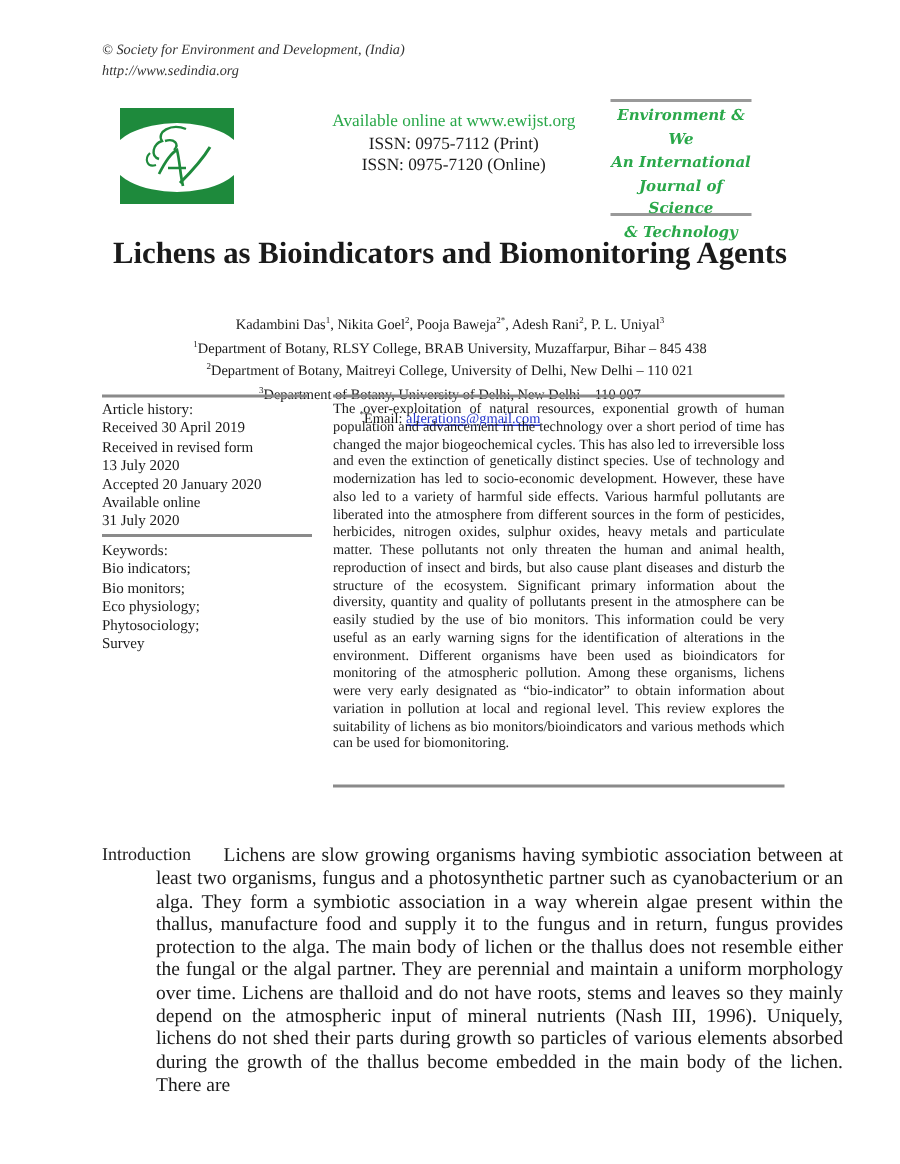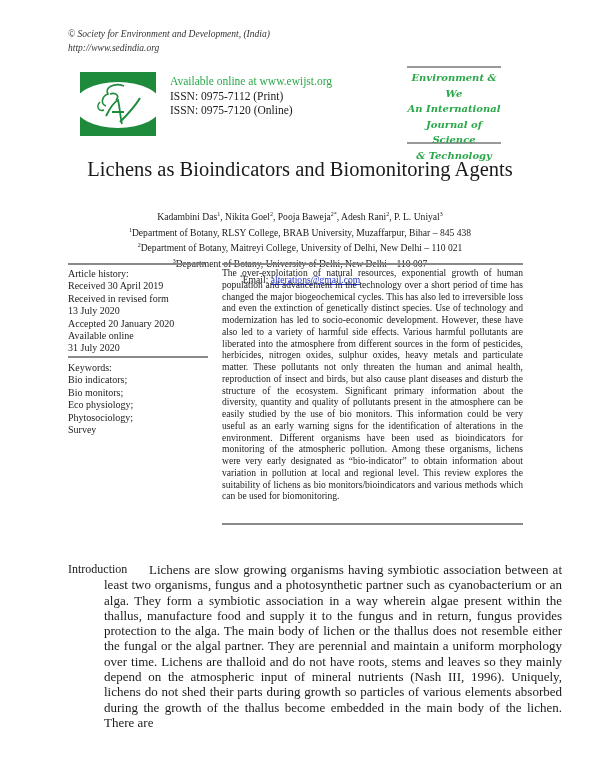--- a/index.html
+++ b/index.html
@@ -10,7 +10,7 @@
   .logo { left:80px; top:72px; width:76px; height:64px; background:#1e8a3c; overflow:hidden; }
   .logo .oval { position:absolute; left:-6px; top:10px; width:88px; height:46px; background:#fff; border-radius:50%; }
   .logo svg { position:absolute; left:0; top:0; }
-  .center-info { left:170px; width:265px; font-size:11.5px; line-height:14.5px; top:74px; }
+  .center-info { left:170px; width:265px; text-align:center; font-size:11.5px; line-height:14.5px; top:74px; }
   .center-info .green { color:#2aa84a; }
   .jbox { left:407px; top:66px; width:94px; height:74px; border-top:2px solid #999; border-bottom:2px solid #999; }
   .jbox div { text-align:center; color:#2aa84a; font-style:italic; font-weight:bold; font-size:10px; line-height:15.5px; font-family:"DejaVu Serif", serif; }

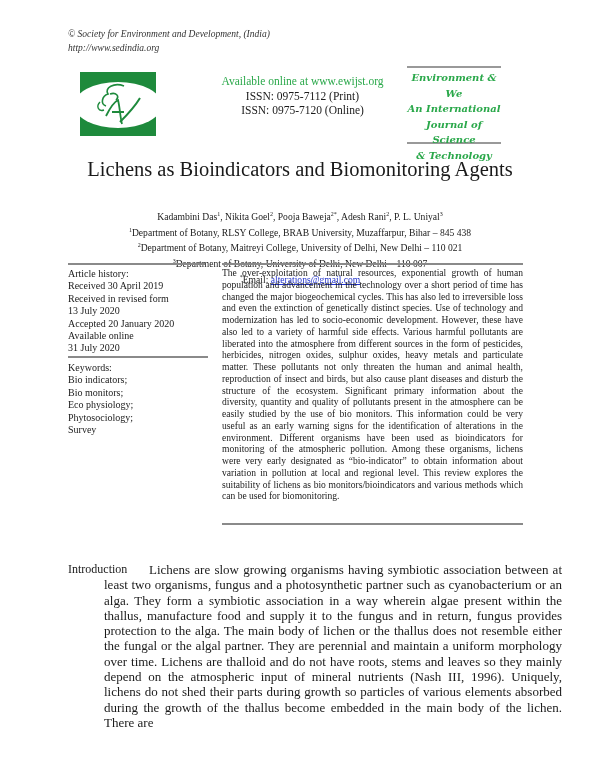--- a/index.html
+++ b/index.html
@@ -15,7 +15,7 @@
   .jbox { left:407px; top:66px; width:94px; height:74px; border-top:2px solid #999; border-bottom:2px solid #999; }
   .jbox div { text-align:center; color:#2aa84a; font-style:italic; font-weight:bold; font-size:10px; line-height:15.5px; font-family:"DejaVu Serif", serif; }
   .jbox .wrap { padding-top:2px; }
-  .title { left:0; width:600px; top:158px; text-align:center; font-weight:normal; font-size:20.5px; }
+  .title { left:0; width:600px; top:158px; text-align:center; font-weight:bold; font-size:20.5px; }
   .authors { left:0; width:600px; top:208px; text-align:center; font-size:9.6px; line-height:12.5px; }
   .authors sup { font-size:6px; }
   .authors a { color:#2233cc; text-decoration:underline; }

